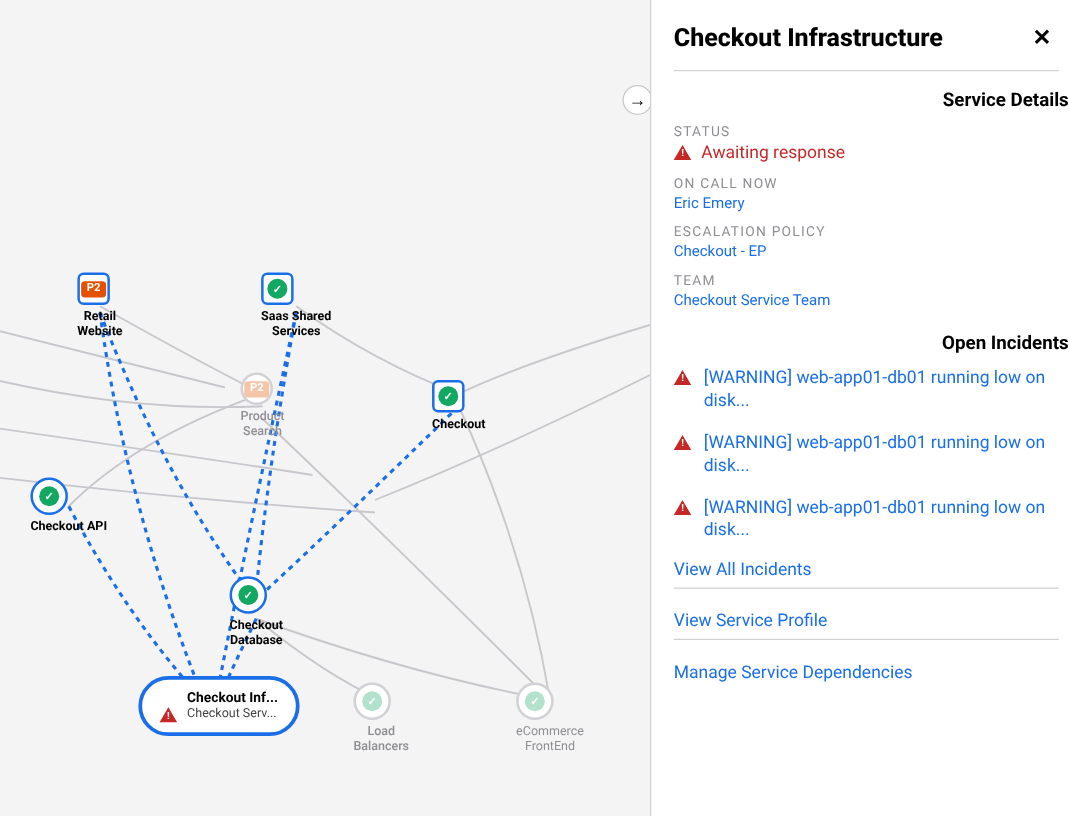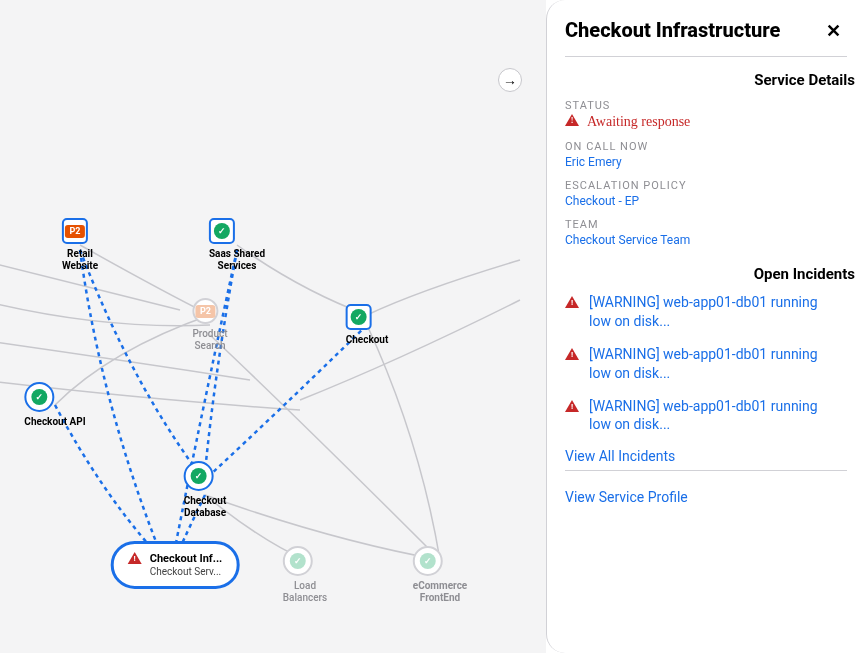--- a/index.html
+++ b/index.html
@@ -145,12 +145,11 @@
     }
 
     .side-panel {
-      width: 309px;
+      width: 335px;
       background: #fff;
       border-left: 1px solid #d1d1d6;
       padding: 18px 0 18px 18px;
       overflow-y: auto;
-      border-radius: 19px;
     }
     .panel-header {
       display: flex;

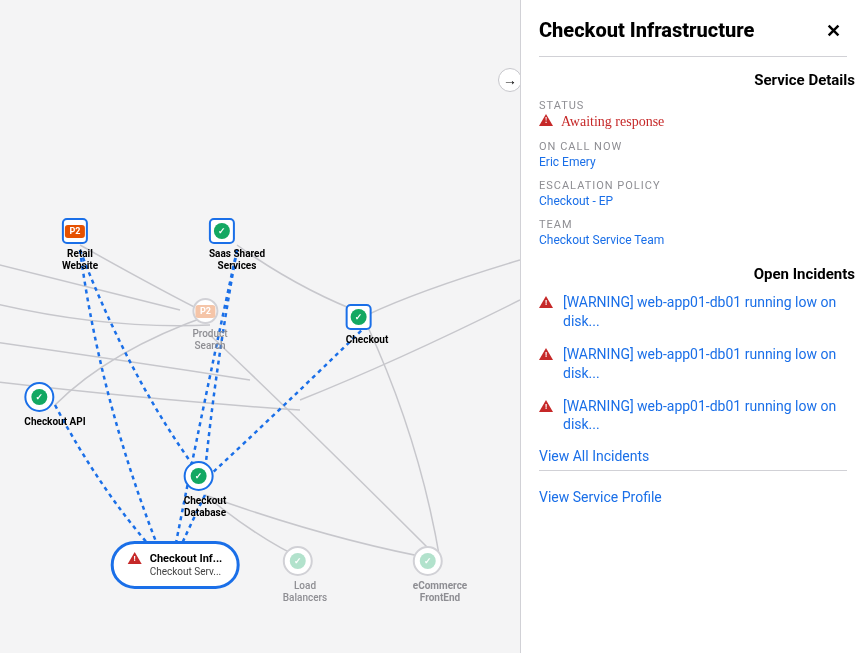--- a/index.html
+++ b/index.html
@@ -172,7 +172,7 @@
     }
     .field-value { font-size: 12px; }
     .field-value.link { color: #1a6fe8; }
-    .status-row { display: flex; gap: 8px; font-family: Liberation Serif, serif; }
+    .status-row { display: flex; align-items: center; gap: 8px; }
     .status-text { color: #c62828; font-size: 14px; }
 
     .incident-row {

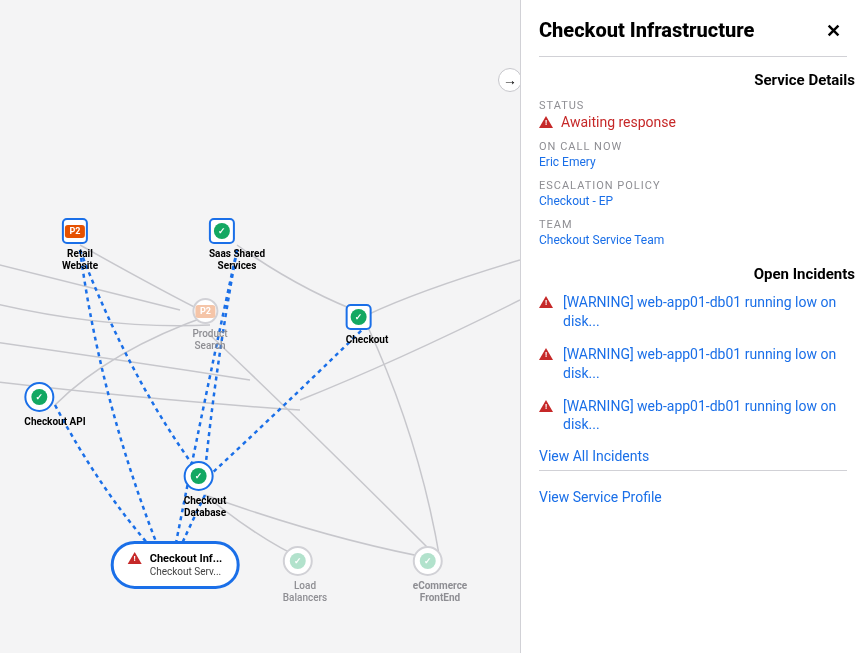--- a/index.html
+++ b/index.html
@@ -343,6 +343,9 @@
   <div class="sep-top">
     <a class="panel-link">View Service Profile</a>
   </div>
+  <div class="sep-top">
+    <a class="panel-link">Manage Service Dependencies</a>
+  </div>
 </div>
 
 </body></html>

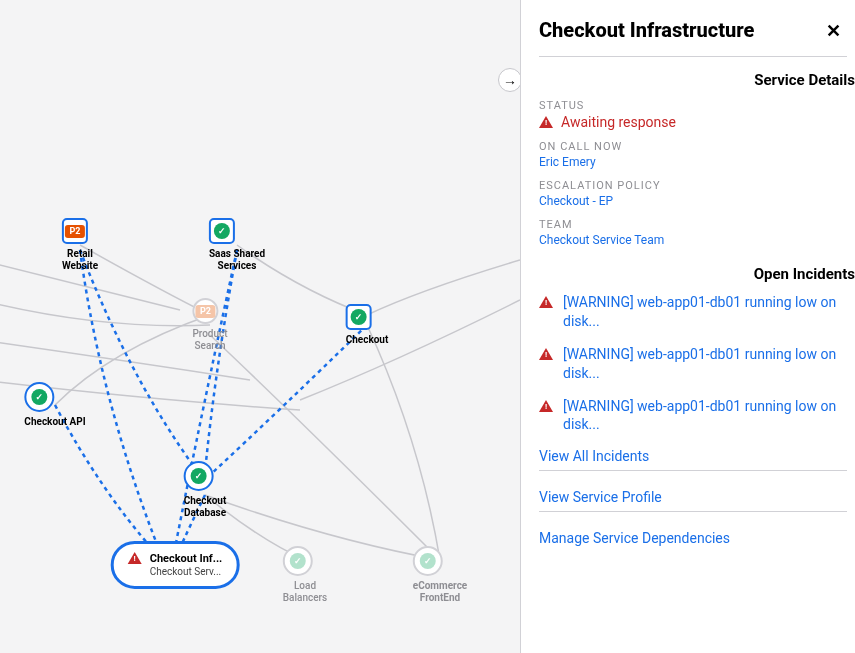--- a/index.html
+++ b/index.html
@@ -100,7 +100,7 @@
       border-radius: 24px;
       padding: 8px 14px;
       display: flex;
-      align-items: flex-start;
+      align-items: flex-end;
       gap: 8px;
       transform: translate(-50%, -50%);
       font-size: 11px;

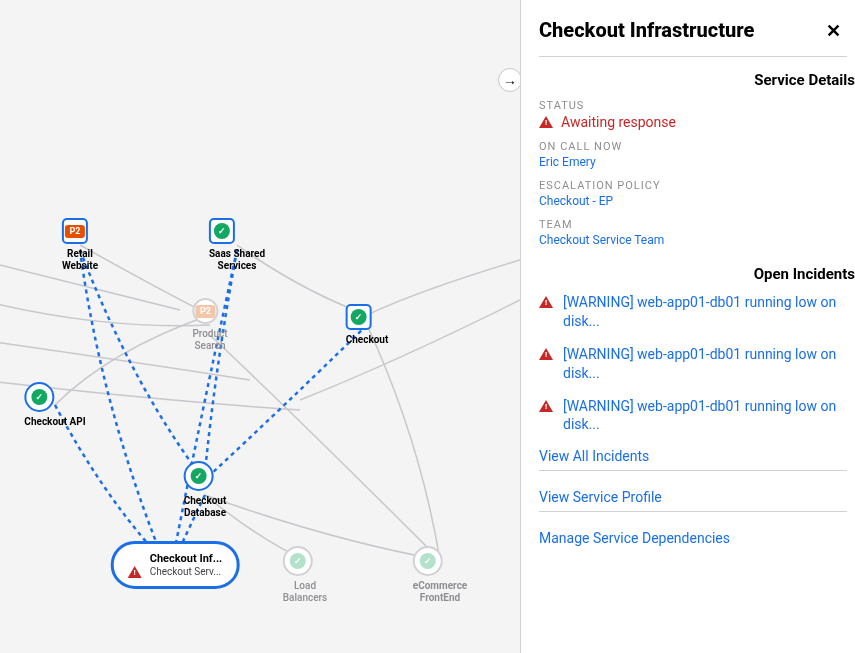--- a/index.html
+++ b/index.html
@@ -279,7 +279,7 @@
     <div class="node-circle muted">
       <div class="status-dot green-muted">✓</div>
     </div>
-    <div class="node-label" style="font-weight:700">eCommerce
+    <div class="node-label" style="font-weight:400">eCommerce
 FrontEnd</div>
   </div>
 

